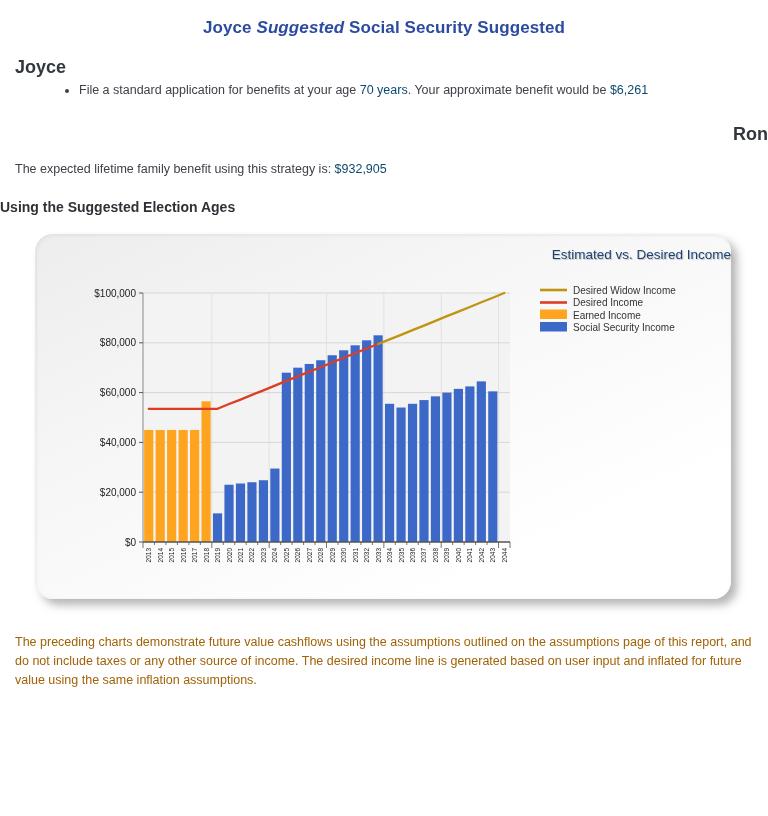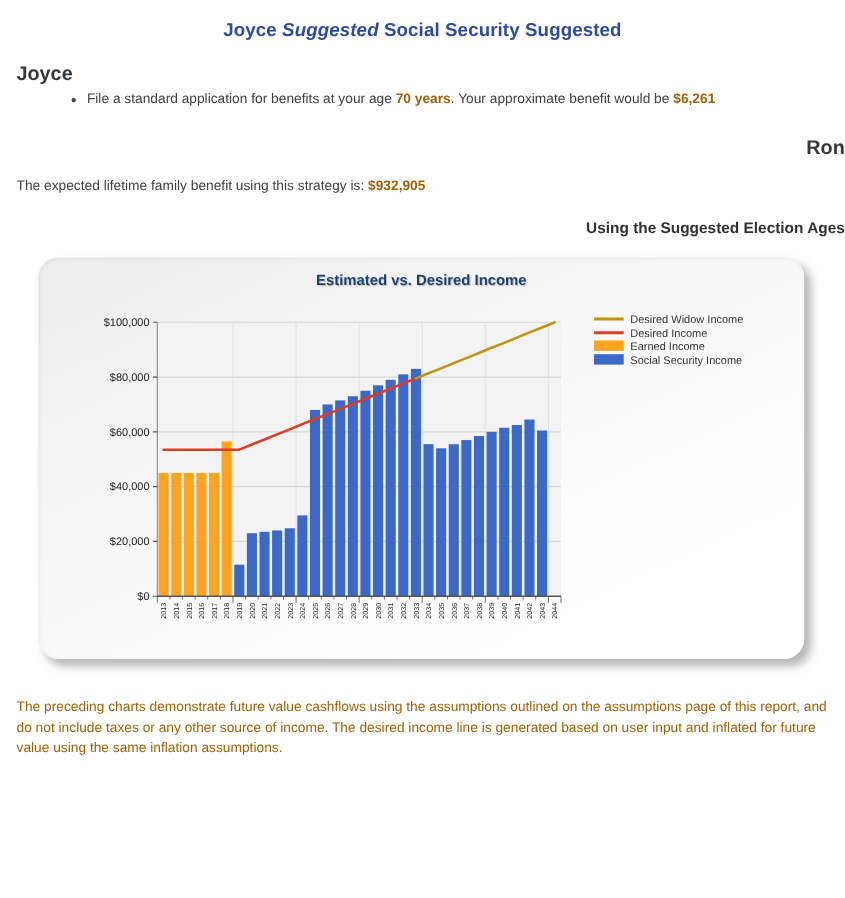--- a/index.html
+++ b/index.html
@@ -17,7 +17,7 @@
   .person-name{font-size:18px;font-weight:bold;color:#33373e;}
   ul.benefit-list{margin:4px 0 0;padding-left:64px;list-style:disc;}
   ul.benefit-list li{font-size:12.5px;line-height:1.42;max-width:648px;color:#3d4148;}
-  b{font-weight:bold;color:#a16207;}
+  b{font-weight:normal;color:#0c4a6e;}
   .lifetime{margin:17px 0 0 15px;font-size:12.5px;}
   h2{margin:23px 0 0;font-size:14px;font-weight:bold;text-align:right;color:#2e3136;}
   .chart-panel{

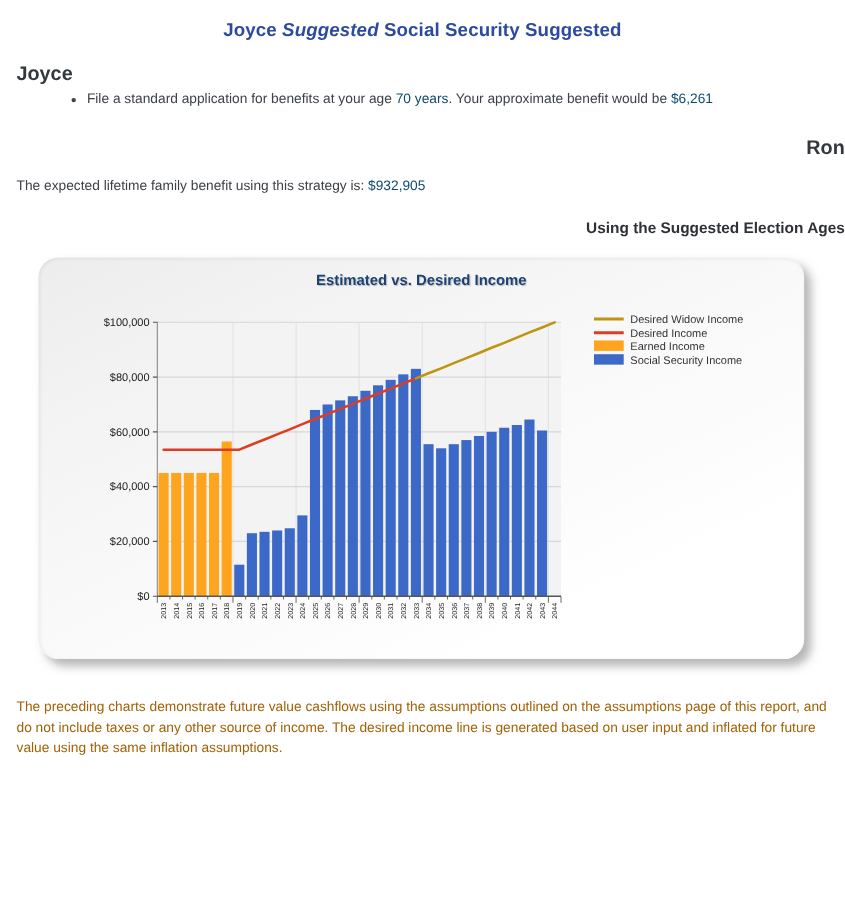--- a/index.html
+++ b/index.html
@@ -19,7 +19,7 @@
   ul.benefit-list li{font-size:12.5px;line-height:1.42;max-width:648px;color:#3d4148;}
   b{font-weight:normal;color:#0c4a6e;}
   .lifetime{margin:17px 0 0 15px;font-size:12.5px;}
-  h2{margin:23px 0 0;font-size:14px;font-weight:bold;text-align:right;color:#2e3136;}
+  h2{margin:23px 0 0;font-size:14px;font-weight:bold;text-align:left;color:#2e3136;}
   .chart-panel{
     position:relative;margin:19px 0 0 35px;width:696px;height:365px;
     border-radius:18px;

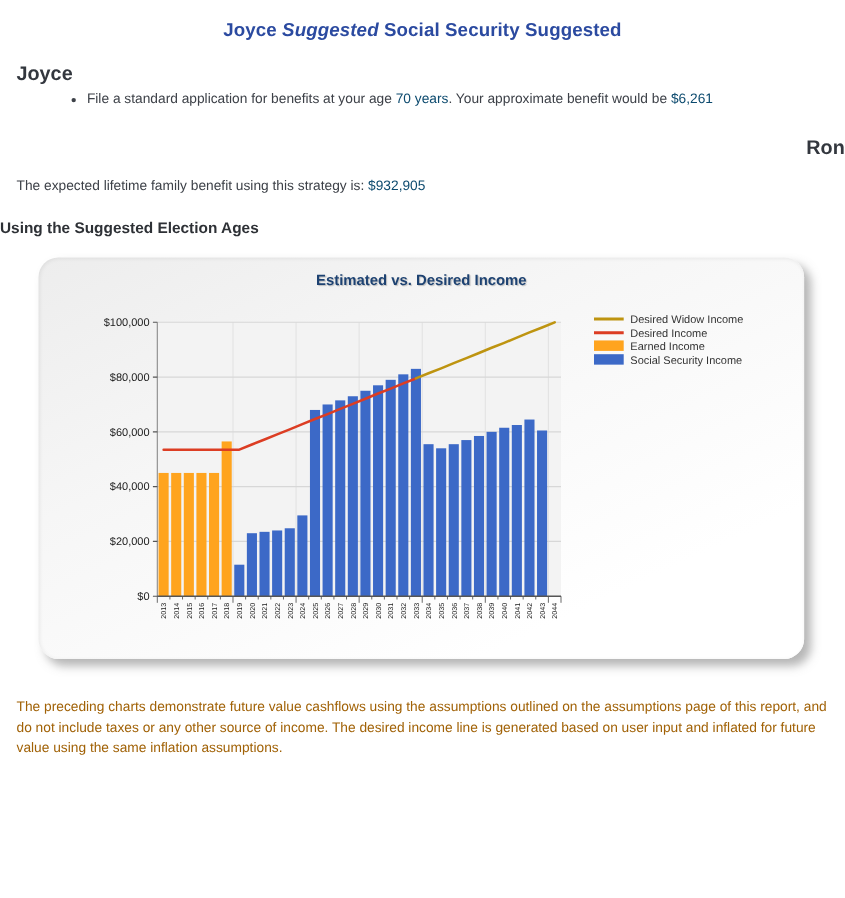--- a/index.html
+++ b/index.html
@@ -27,8 +27,8 @@
     box-shadow:6px 6px 9px rgba(110,110,110,.5), inset 1px 1px 4px rgba(0,0,0,.07);
   }
   .chart-title{
-    position:absolute;top:13px;left:0;width:100%;text-align:center;
-    font-size:13.5px;font-weight:bold;color:#1d4272;
+    position:absolute;top:13px;left:0;width:100%;text-align:right;
+    font-size:13.5px;font-weight:normal;color:#1d4272;
     text-shadow:1px 1px 1px rgba(0,0,0,.22);
   }
   svg.chart{position:absolute;top:0;left:0;}

